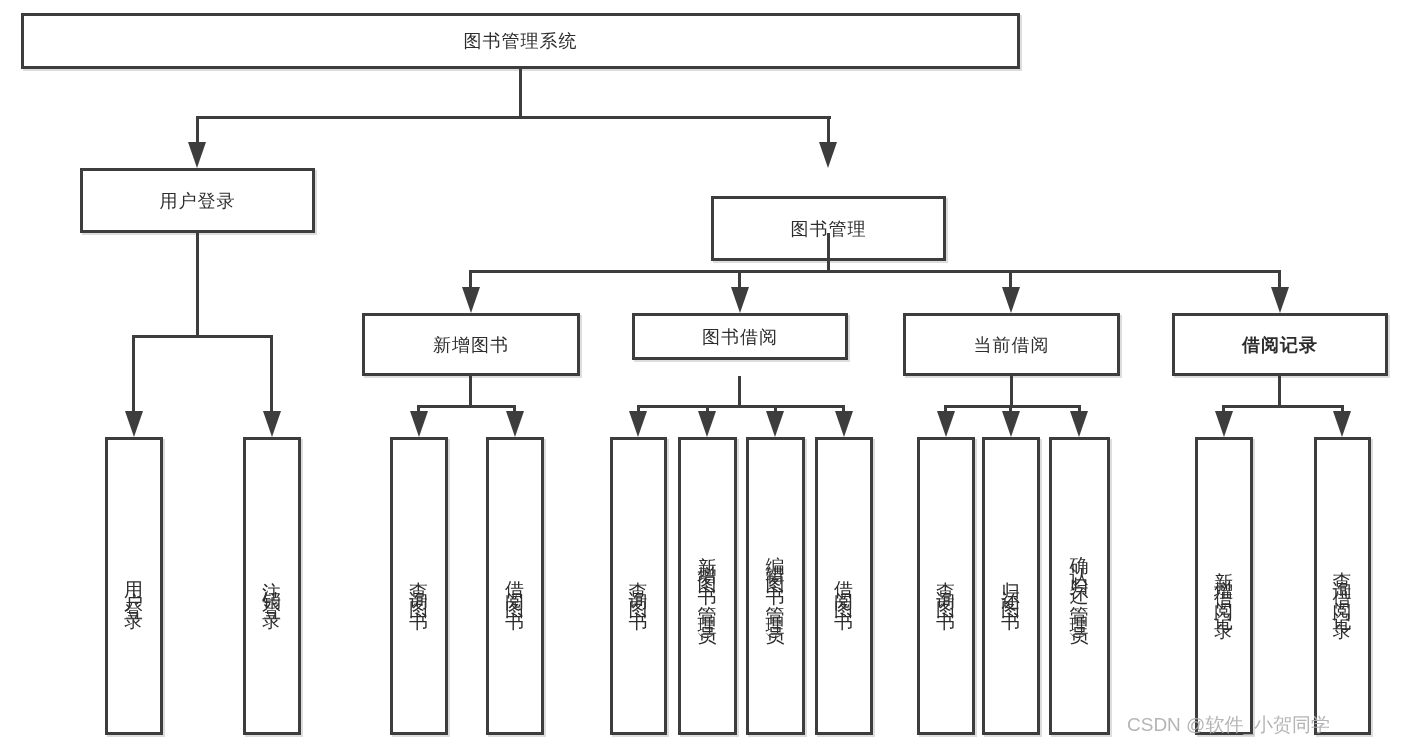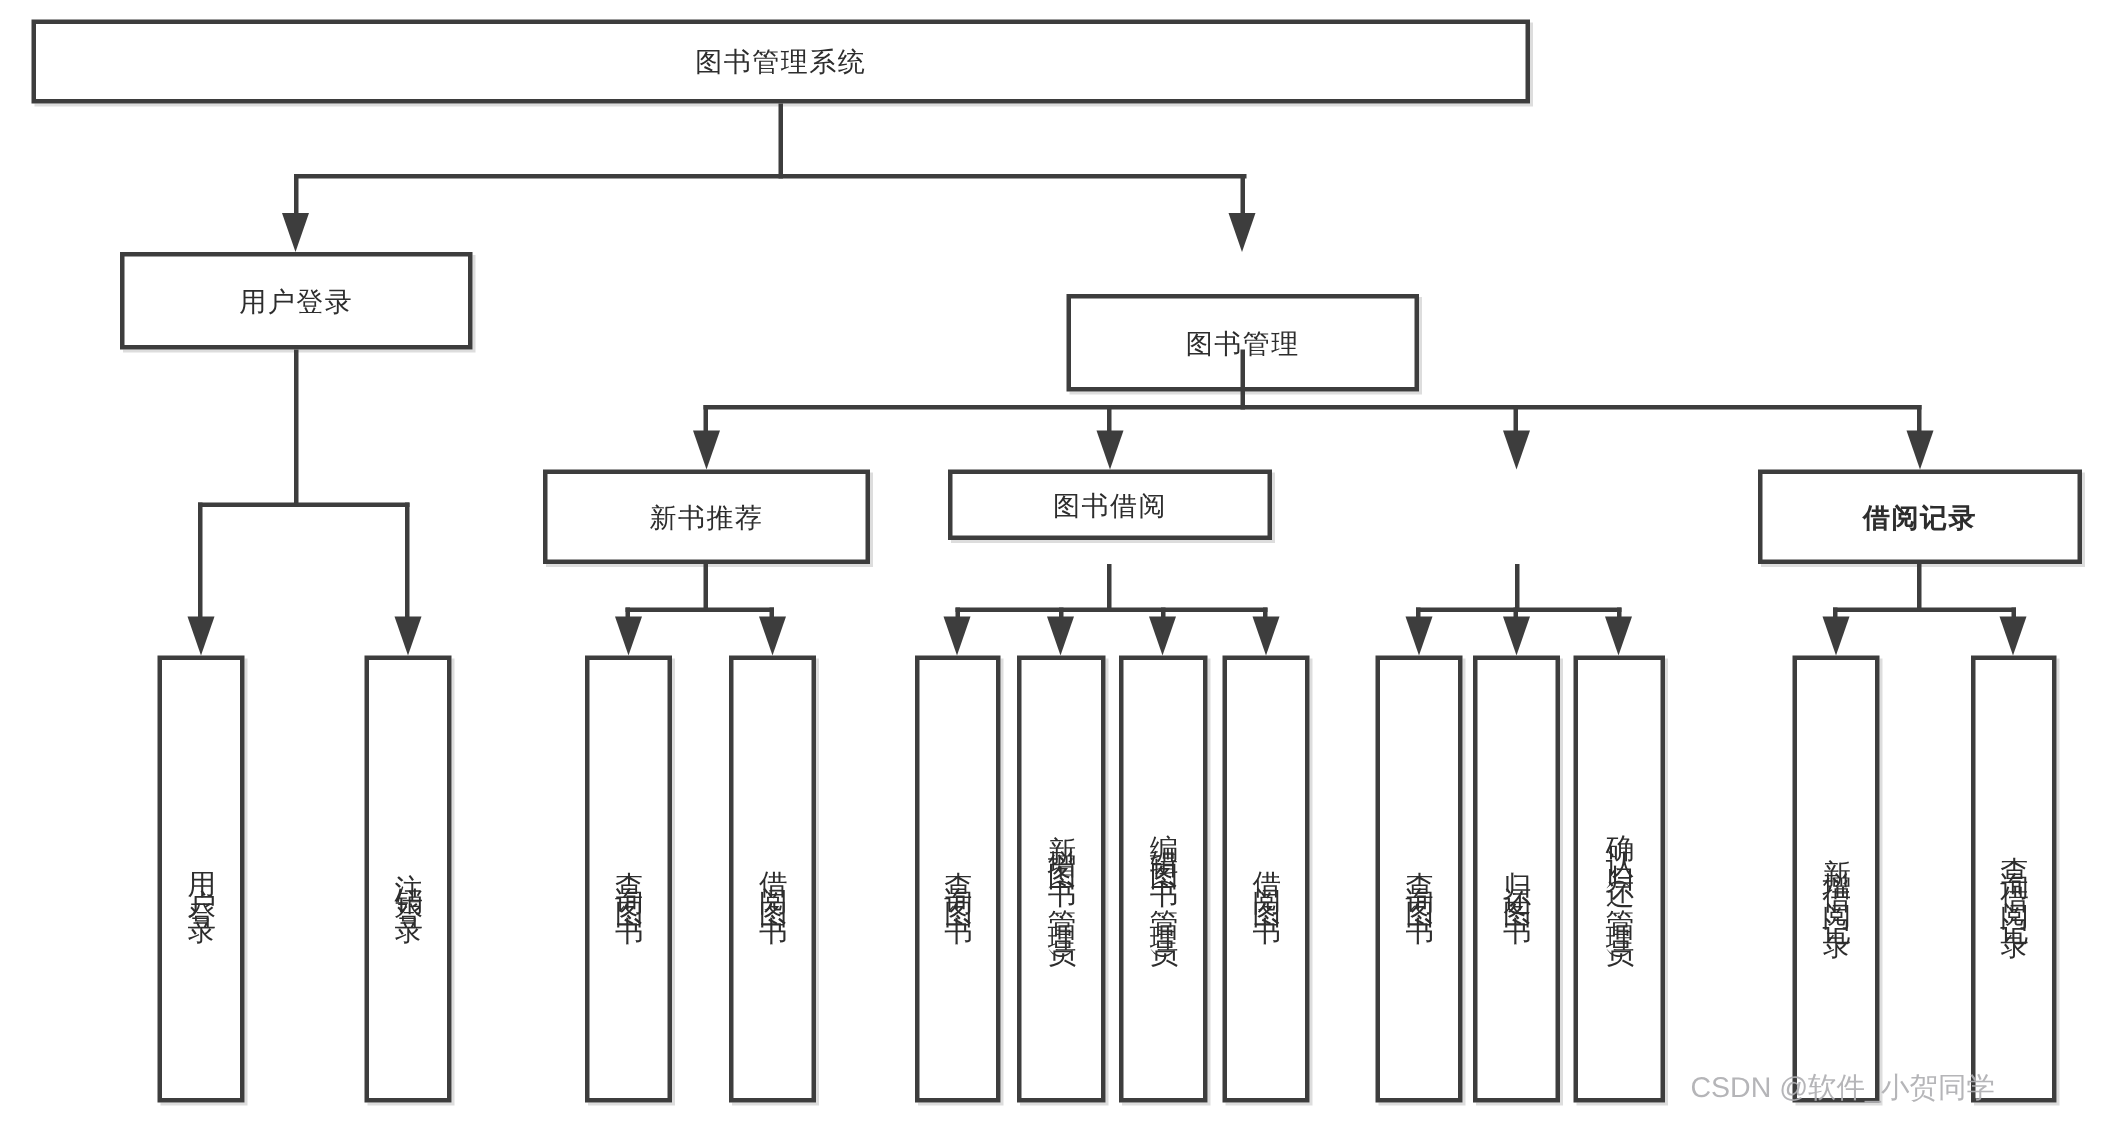--- a/index.html
+++ b/index.html
@@ -46,7 +46,7 @@
   </div>
 
   <div class="box" style="left:362px;top:313px;width:218px;height:63px;">
-    <span>新书推荐</span>
+    <span>新增图书</span>
   </div>
   <div class="box" style="left:632px;top:313px;width:216px;height:47px;">
     <span>图书借阅</span>

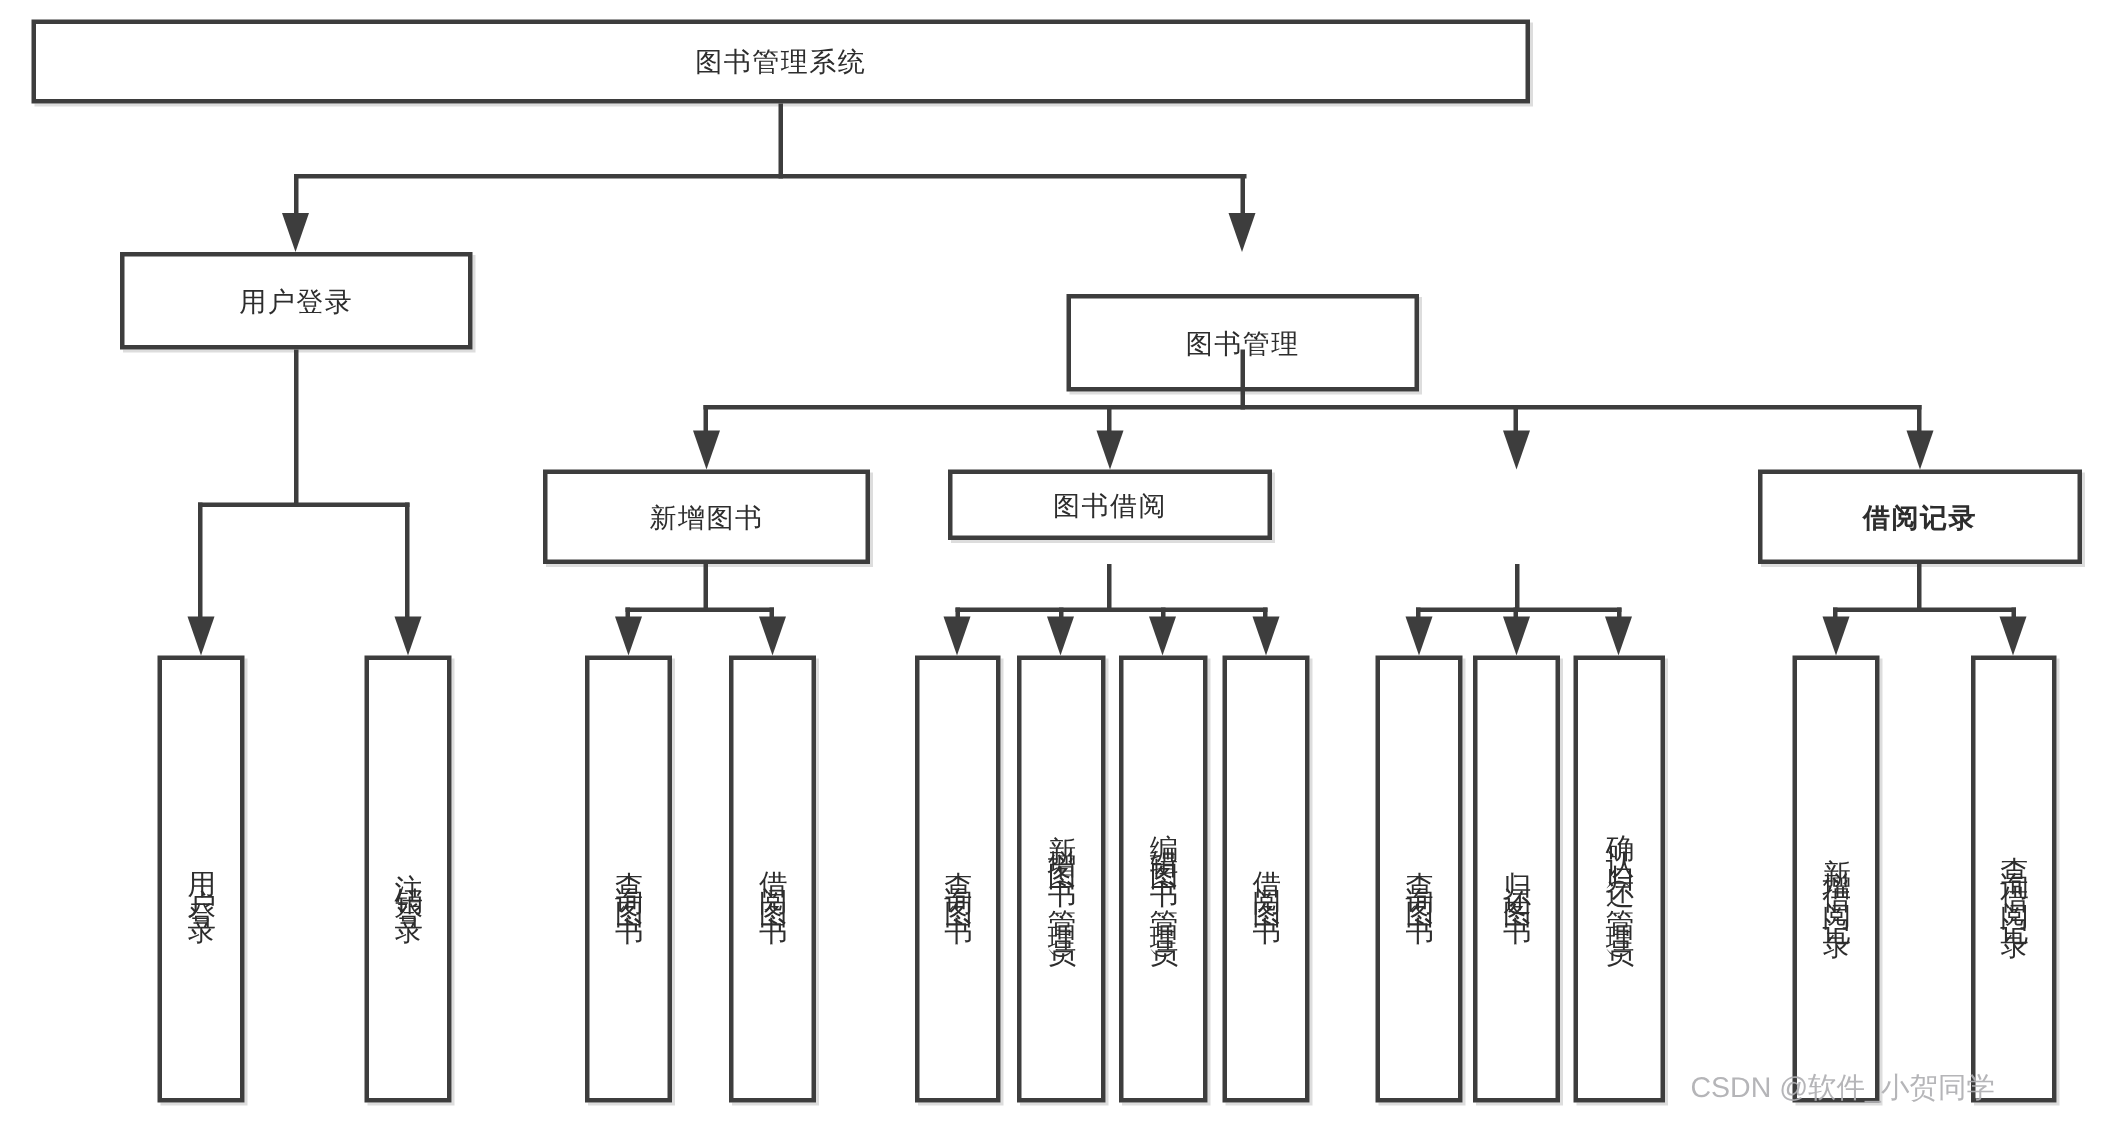--- a/index.html
+++ b/index.html
@@ -50,6 +50,9 @@
   </div>
   <div class="box" style="left:632px;top:313px;width:216px;height:47px;">
     <span>图书借阅</span>
+  </div>
+  <div class="box" style="left:903px;top:313px;width:217px;height:63px;">
+    <span>当前借阅</span>
   </div>
   <div class="box" style="left:1172px;top:313px;width:216px;height:63px;font-weight:bold;">
     <span>借阅记录</span>

